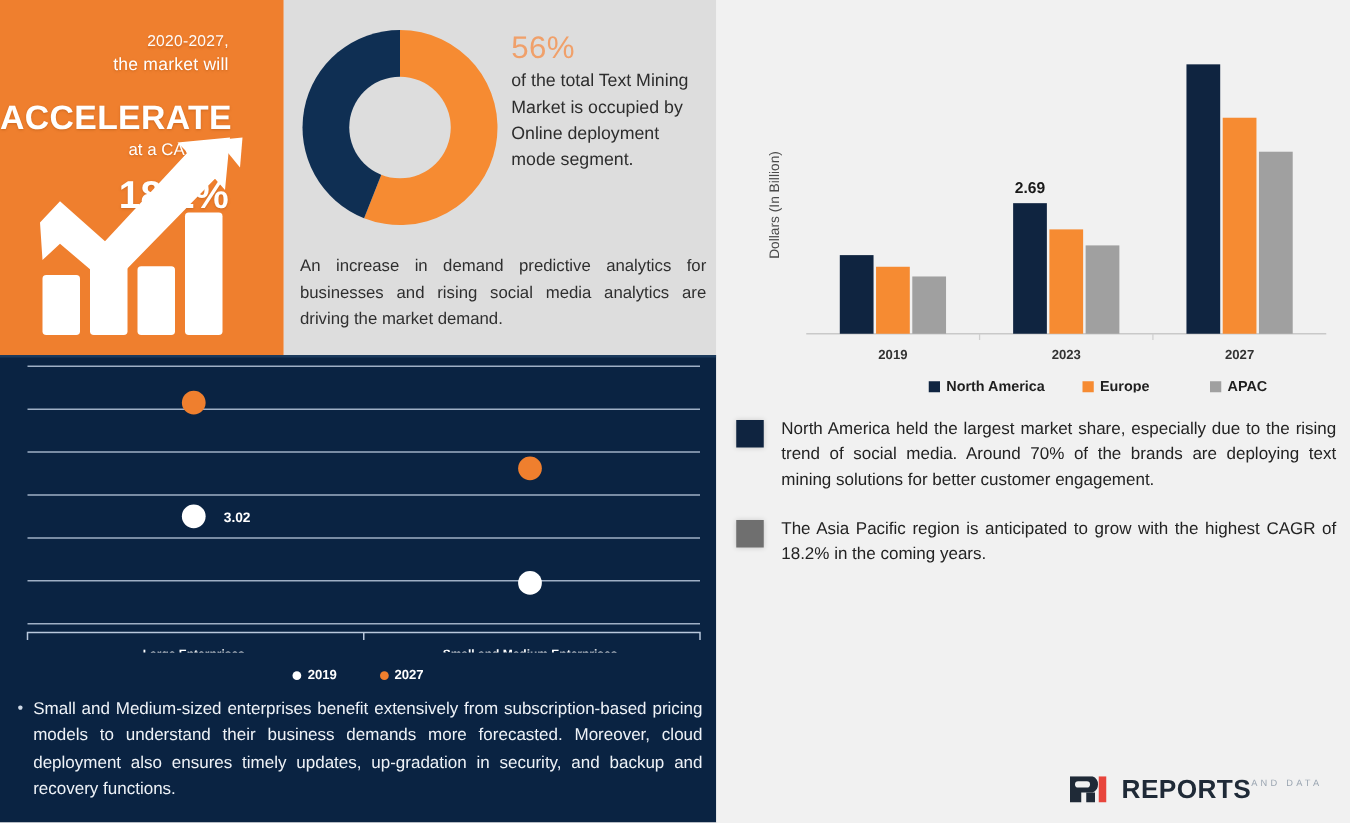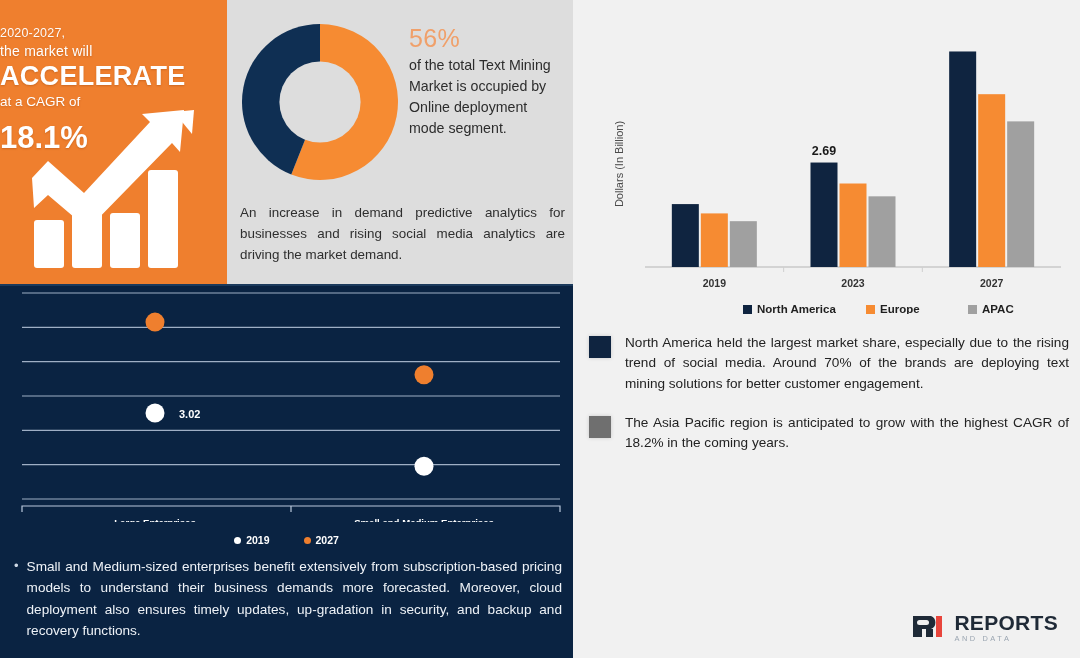--- a/index.html
+++ b/index.html
@@ -25,7 +25,7 @@
   }
   #accel-text {
     position: absolute; left: 0; top: 26px; width: 183px;
-    text-align: left; color: #ffffff;
+    text-align: right; color: #ffffff;
     line-height: 1.24;
     text-shadow: 0 1px 2px rgba(140,60,10,.35);
   }

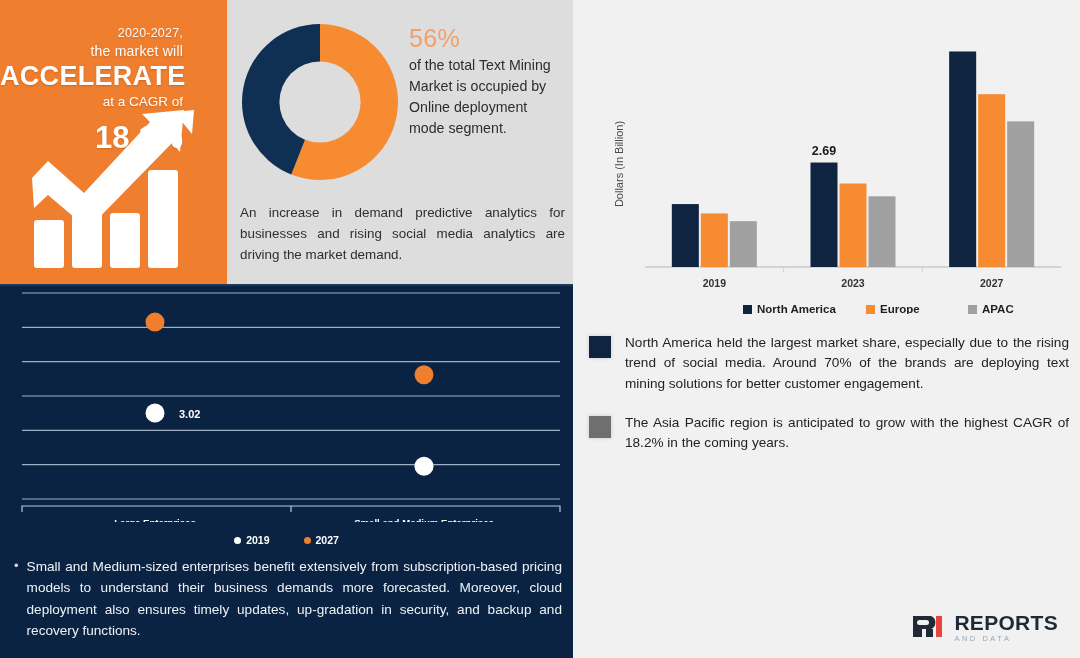--- a/index.html
+++ b/index.html
@@ -33,7 +33,7 @@
   #accel-text .ln2 { font-size: 14px; letter-spacing: .2px; margin-top: 1px; }
   #accel-text .big {
     font-size: 27px; font-weight: 700; letter-spacing: .3px;
-    margin-top: 2px; line-height: 1.1;
+    margin-top: 20px; line-height: 1.1;
   }
   #accel-text .ln4 { font-size: 13.5px; margin-top: 2px; }
   #accel-text .pct { font-size: 31px; font-weight: 700; margin-top: 11px; line-height: 1.1; }

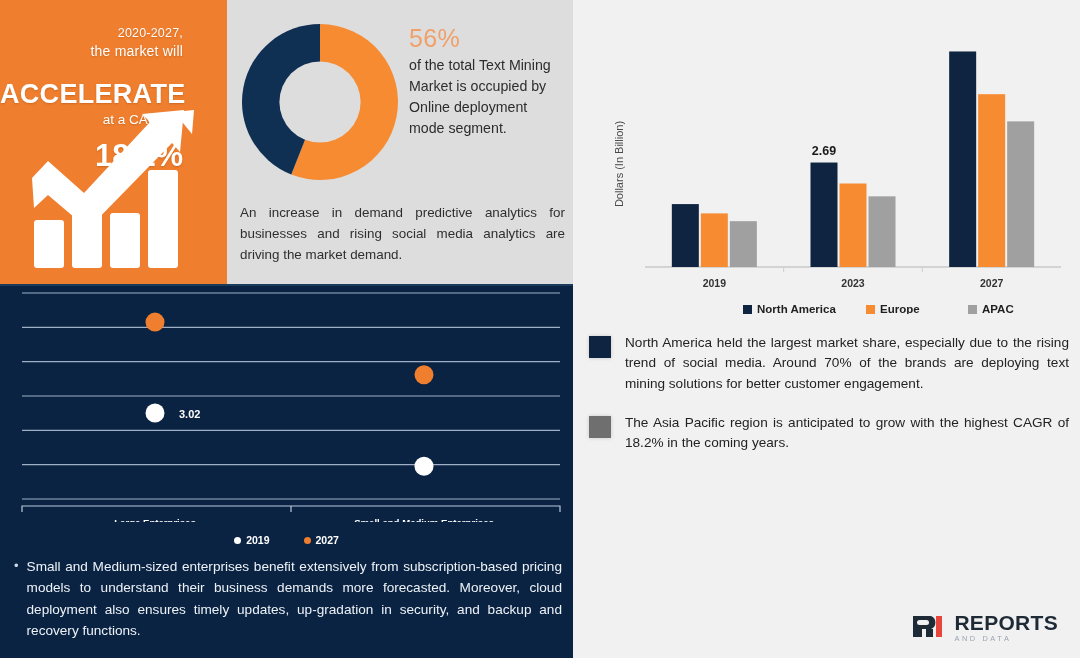--- a/index.html
+++ b/index.html
@@ -111,7 +111,7 @@
     display: flex; align-items: center; gap: 7px;
   }
   #logo-mark { width: 34px; height: 21px; }
-  #logo-words { display: flex; flex-direction: column; line-height: 1; }
+  #logo-words { display: flex; flex-direction: row; line-height: 1; }
   #logo-words .w1 {
     font-size: 21px; font-weight: 700; color: #1f2a37; letter-spacing: .3px;
   }

